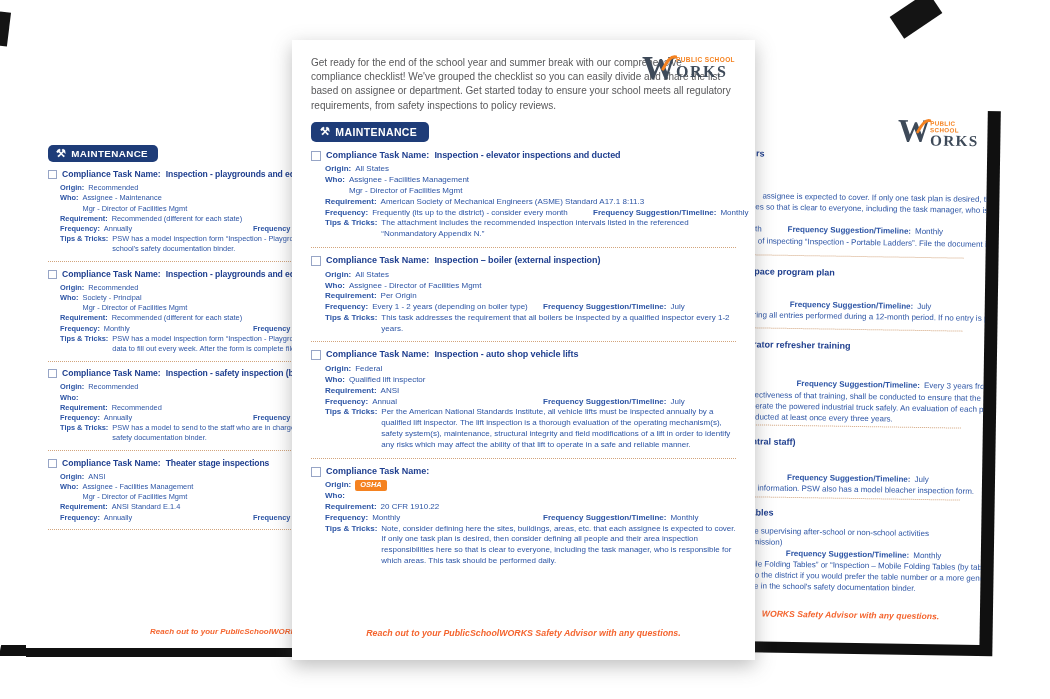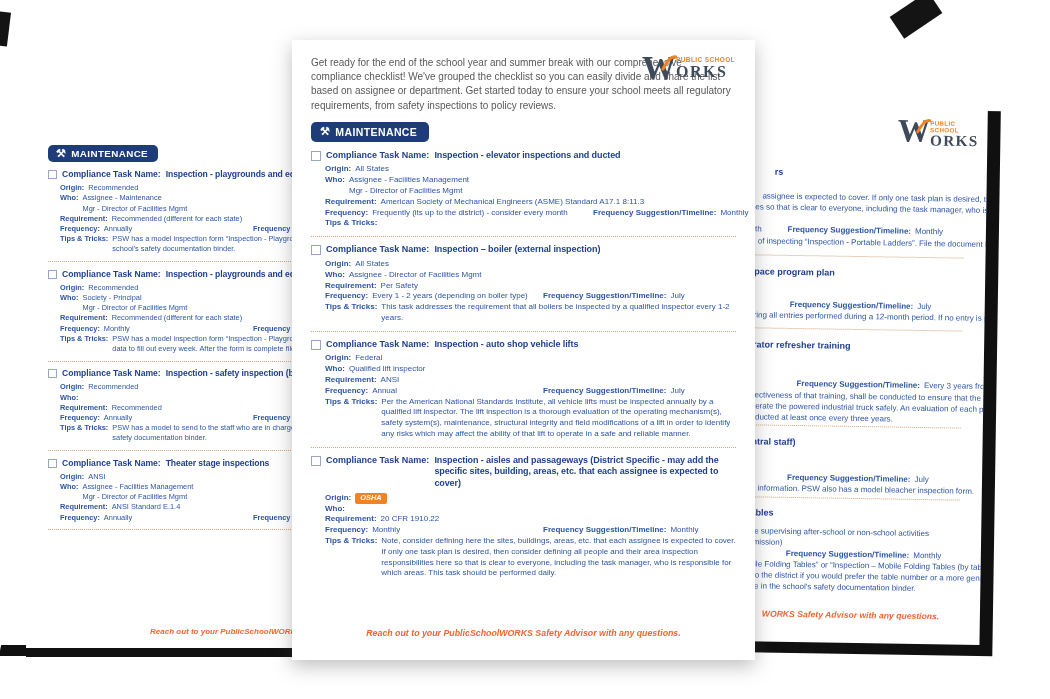--- a/index.html
+++ b/index.html
@@ -257,7 +257,7 @@
     </span>
   </div>
 
-  <div class="rp-line rp-head" style="top:70px;left:233px;margin-left:19px;">rs</div>
+  <div class="rp-line rp-head" style="top:52px;left:233px;">rs</div>
   <div class="rp-line" style="top:95px;left:240px;">assignee is expected to cover.  If only one task plan is desired, then consider</div>
   <div class="rp-line" style="top:106px;left:233px;">es  so that is clear to everyone, including the task manager, who is responsible</div>
   <div class="rp-line" style="top:128px;left:233px;"><span class="rp-pre">th</span><span class="lbl">Frequency Suggestion/Timeline:</span><span class="val">Monthly</span></div>

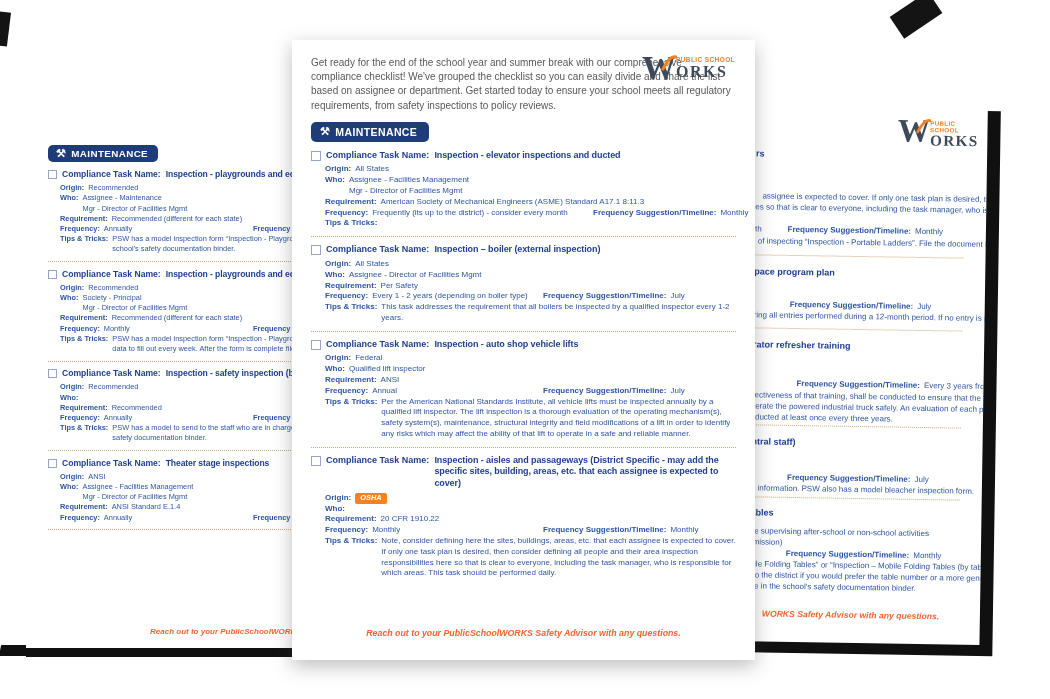--- a/index.html
+++ b/index.html
@@ -345,6 +345,7 @@
           </div>
         <div class="frow">
             <span class="lbl">Tips &amp; Tricks:</span>
+            <div class="val">The attachment includes the recommended inspection intervals listed in the referenced “Nonmandatory Appendix N.”</div>
           </div>
       </div>
     </div>

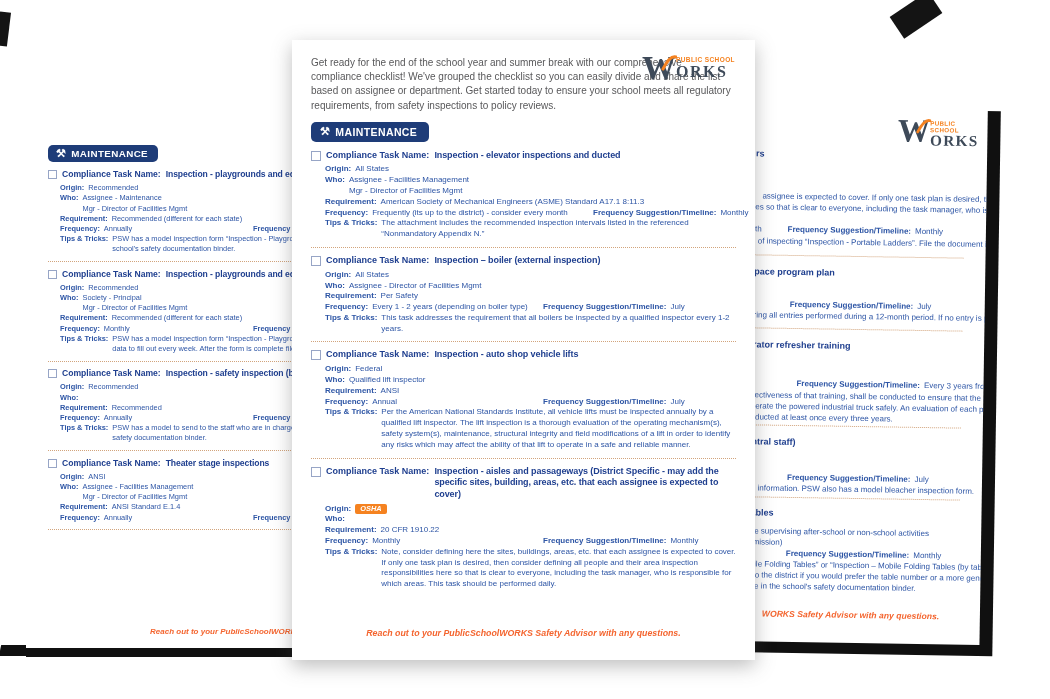--- a/index.html
+++ b/index.html
@@ -370,7 +370,7 @@
           </div>
         <div class="frow">
             <span class="lbl">Requirement:</span>
-            <span class="val">Per Safety</span>
+            <span class="val">Per Origin</span>
           </div>
         <div class="frow freqrow">
             <span class="lbl">Frequency:</span>

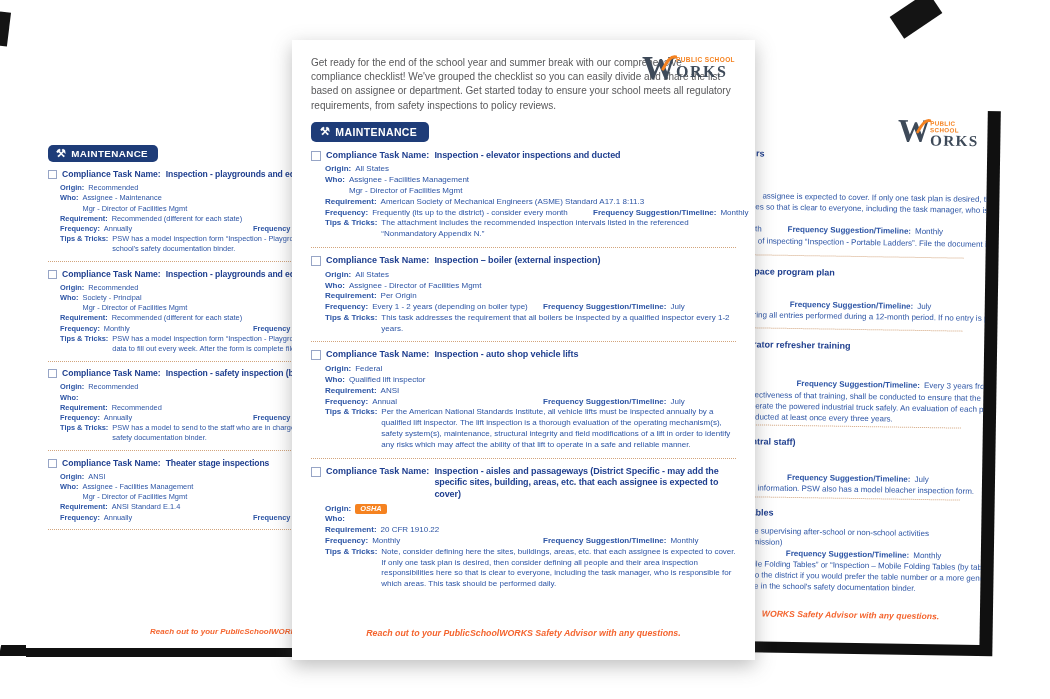--- a/index.html
+++ b/index.html
@@ -429,7 +429,6 @@
       <div class="task-title">
         <span class="cb"></span>
         <span class="tlabel">Compliance Task Name:</span>
-        <span class="tname">Inspection - aisles and passageways (District Specific - may add the specific sites, building, areas, etc. that each assignee is expected to cover)</span>
       </div>
       <div class="fields">
         <div class="frow">

